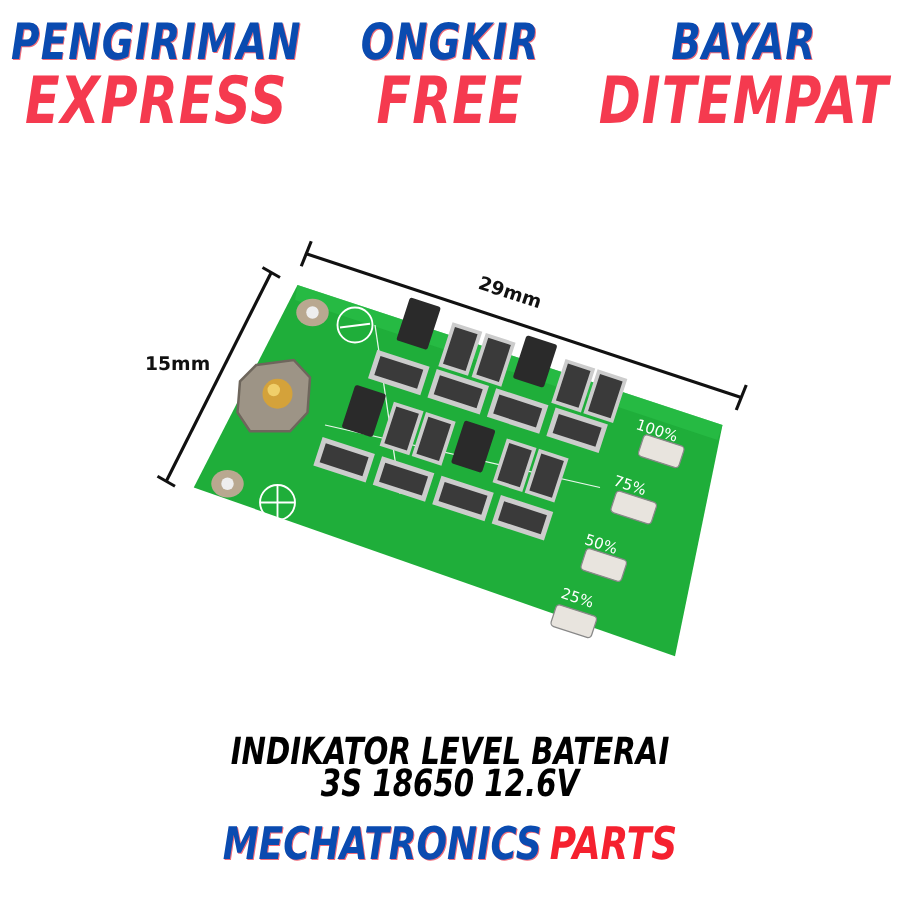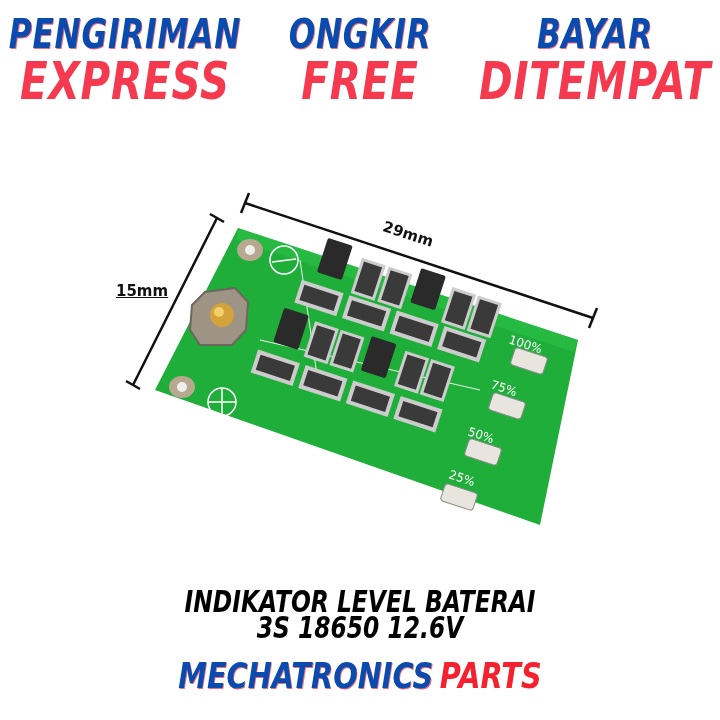--- a/index.html
+++ b/index.html
@@ -113,7 +113,7 @@
 </svg>
 
 <div class="dimlabel" style="left:382px;top:225px;transform:rotate(18deg);">29mm</div>
-<div class="dimlabel" style="left:116px;top:282px;text-decoration:underline;">15mm</div>
+<div class="dimlabel" style="left:116px;top:282px;">15mm</div>
 
 <div class="foot1" style="top:588px;">INDIKATOR LEVEL BATERAI</div>
 <div class="foot1" style="top:614px;">3S 18650 12.6V</div>

